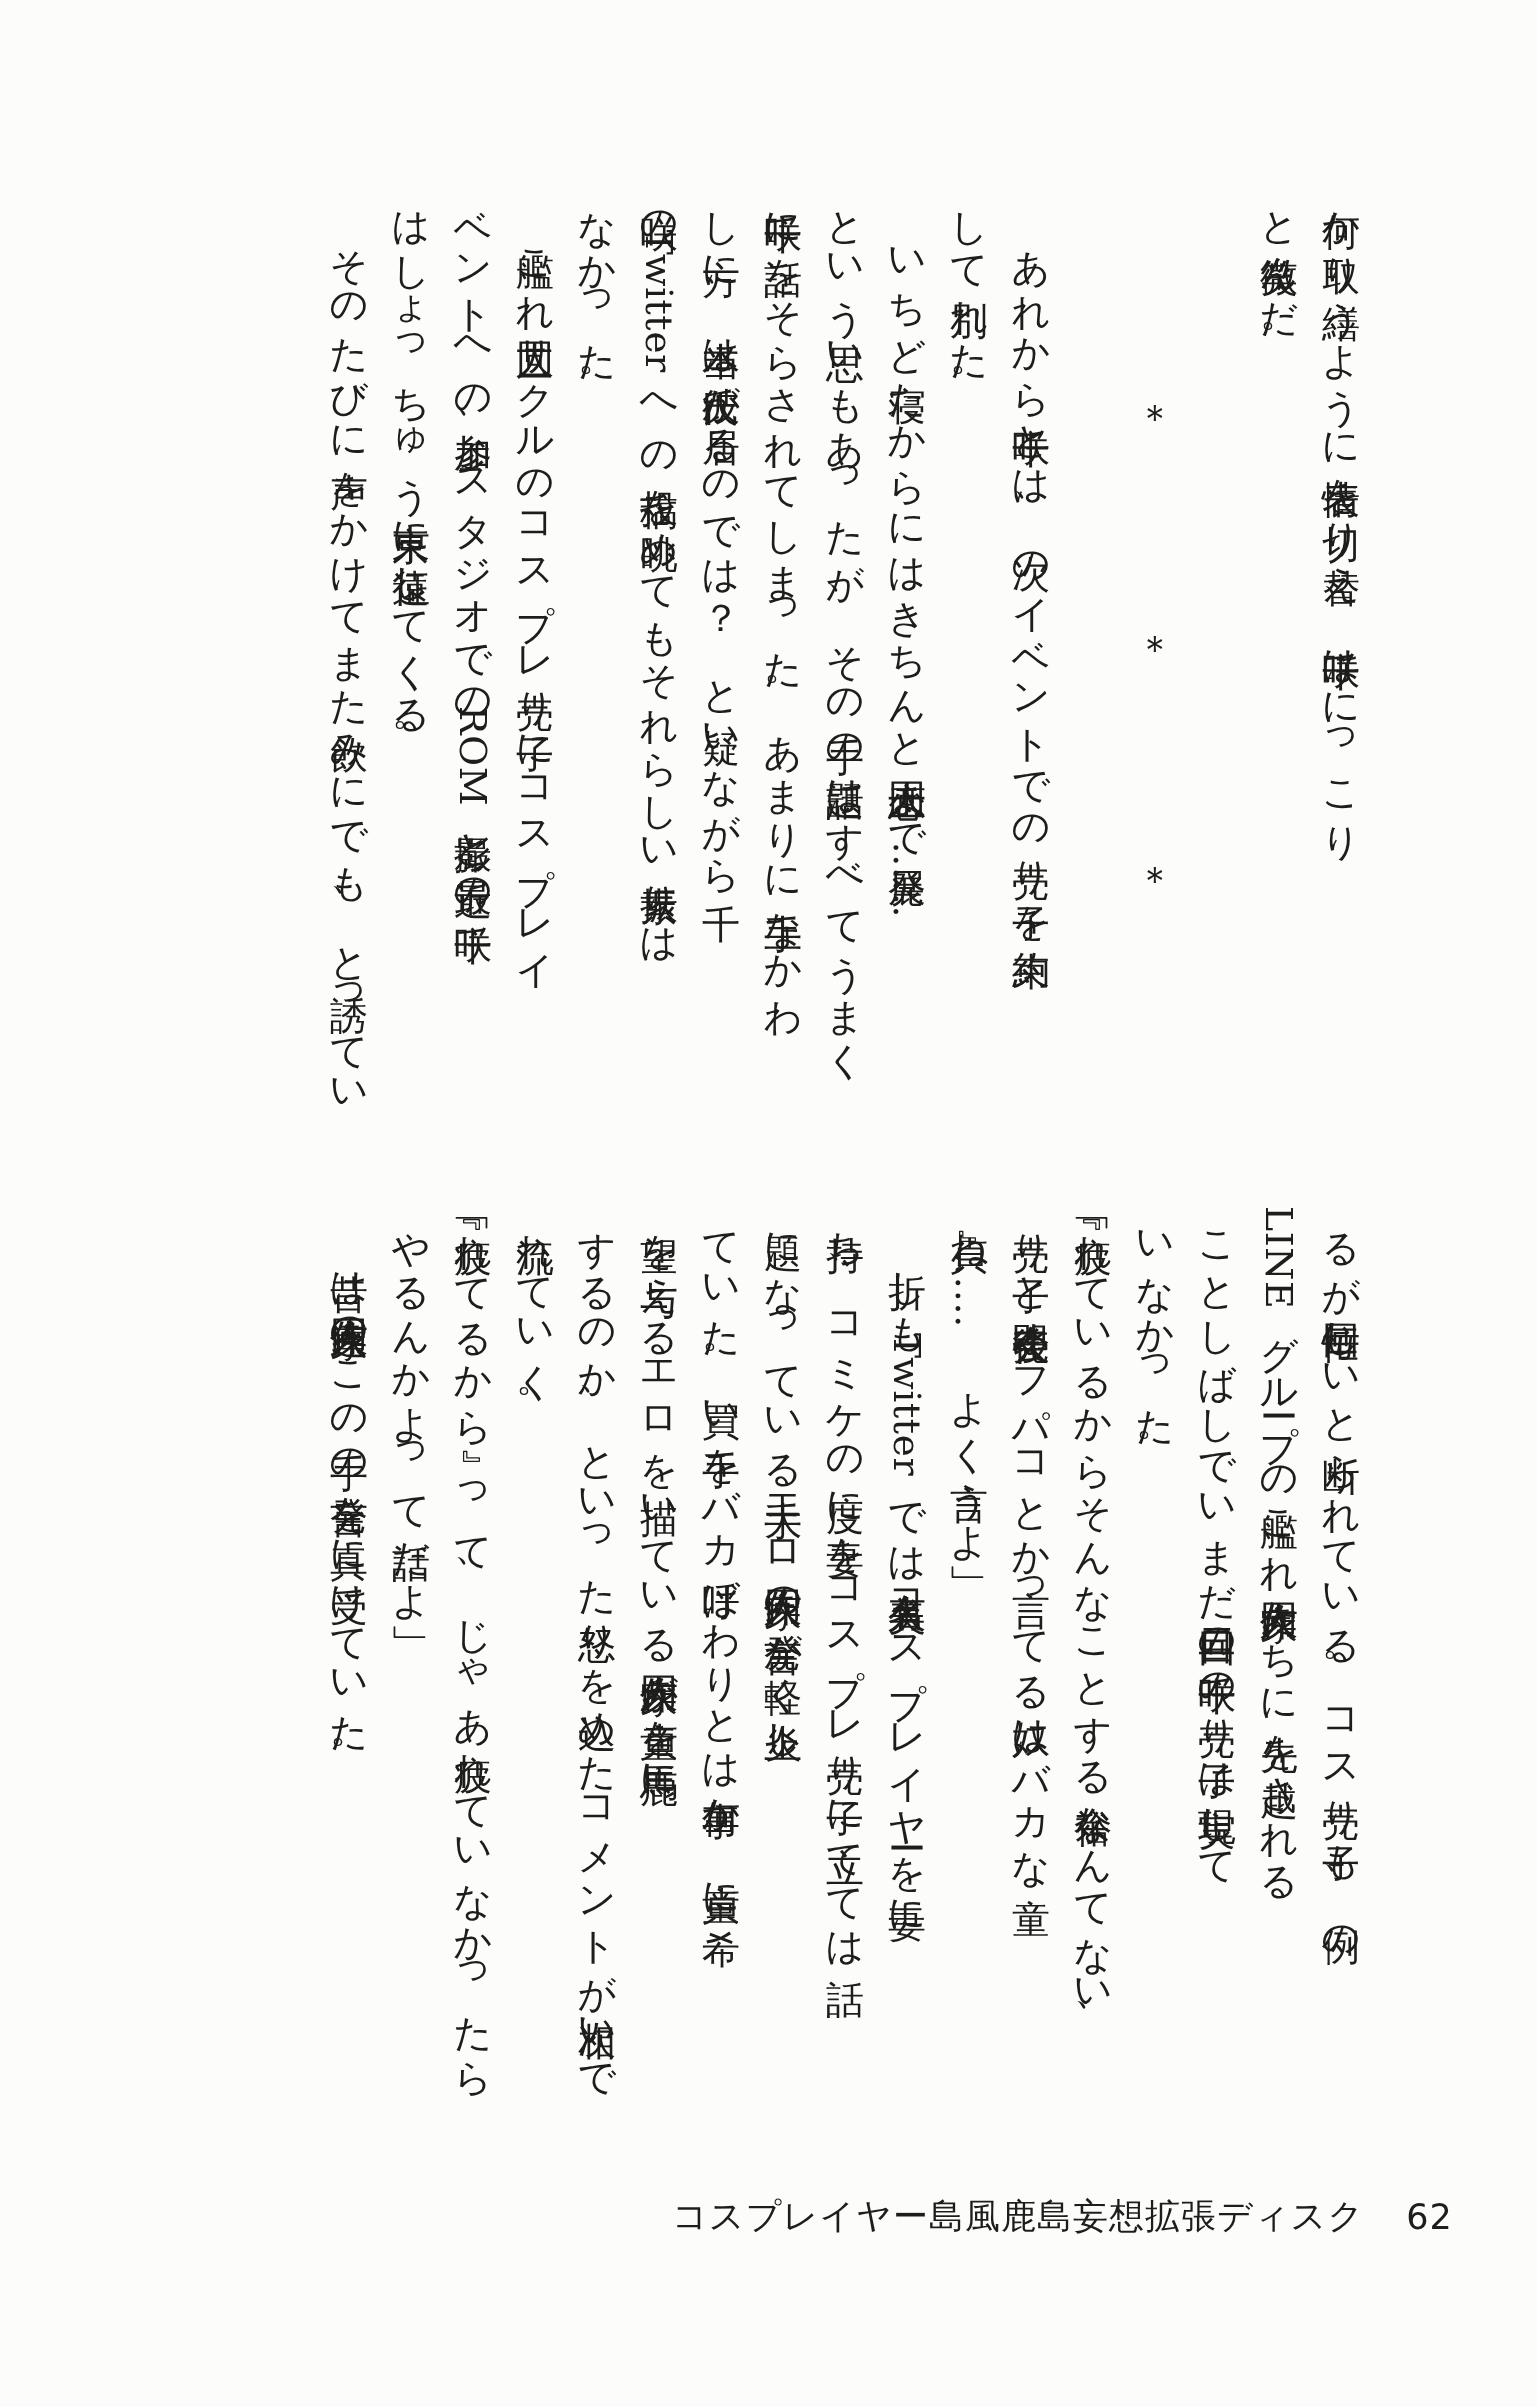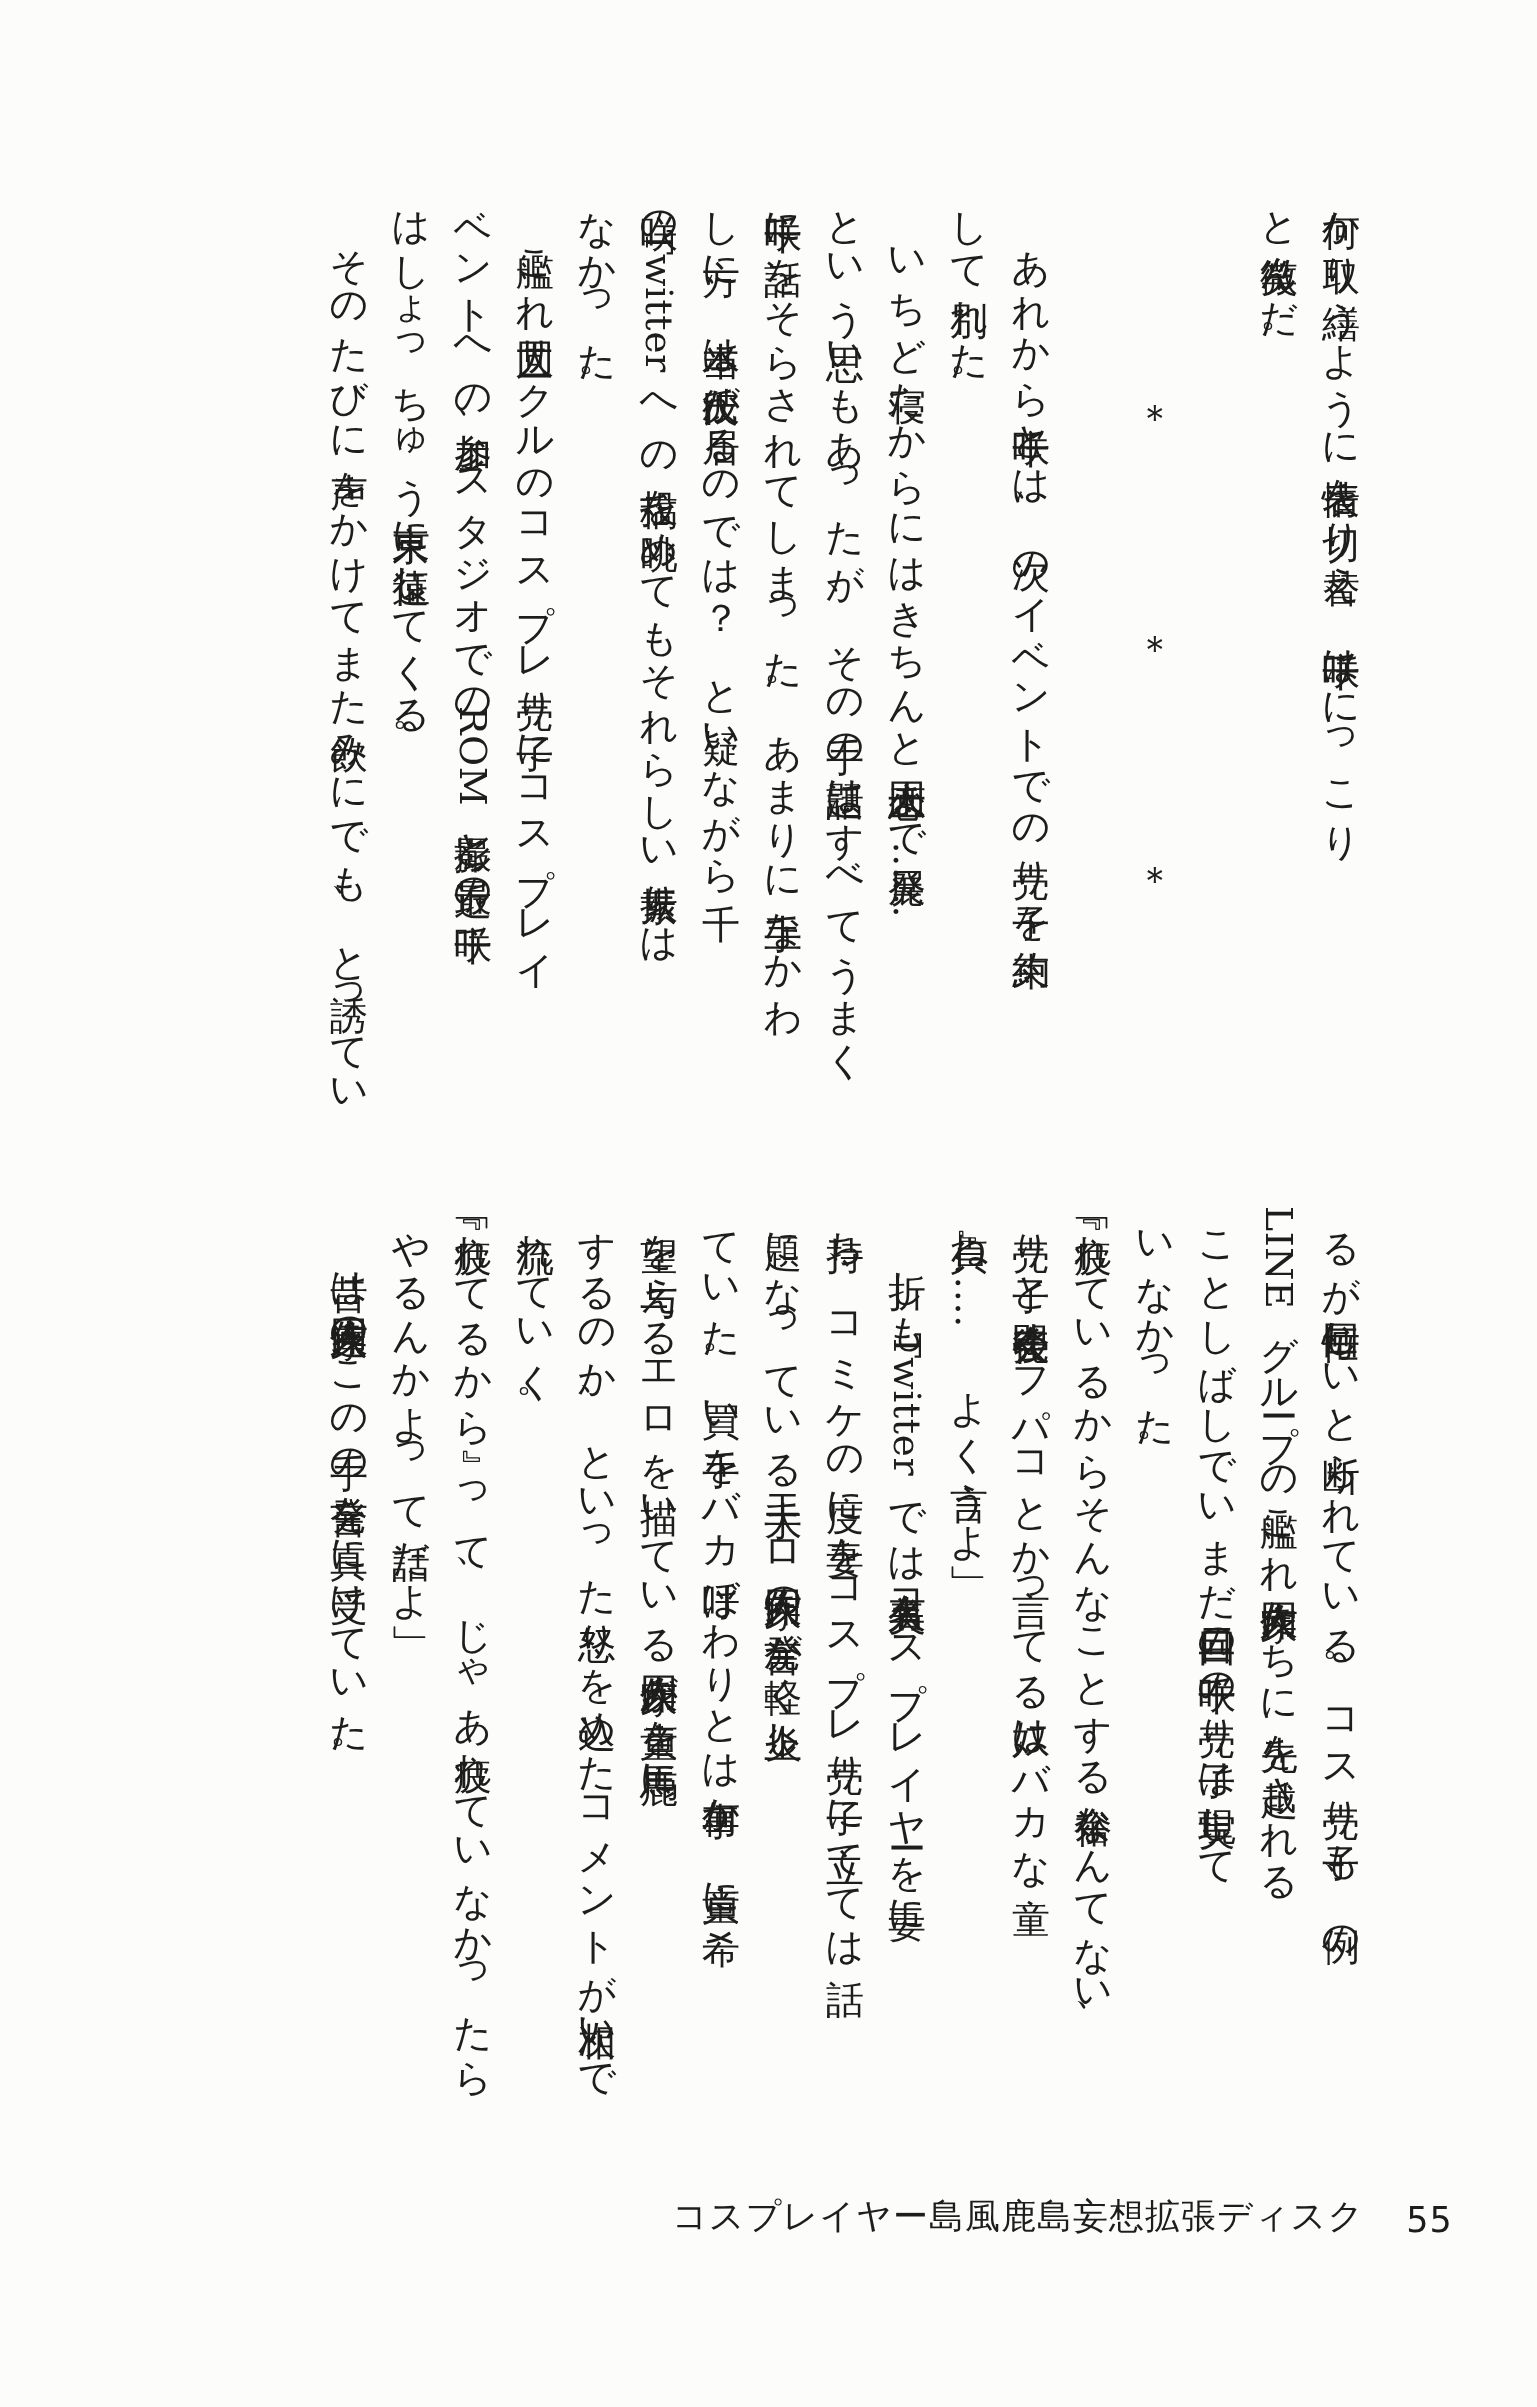--- a/index.html
+++ b/index.html
@@ -37,7 +37,7 @@
     left: 672px;
     top: 2193px;
     display: flex;
-    align-items: flex-end;
+    align-items: center;
     gap: 42px;
     font-family: "DejaVu Sans", "Liberation Sans", sans-serif;
     font-size: 35px;

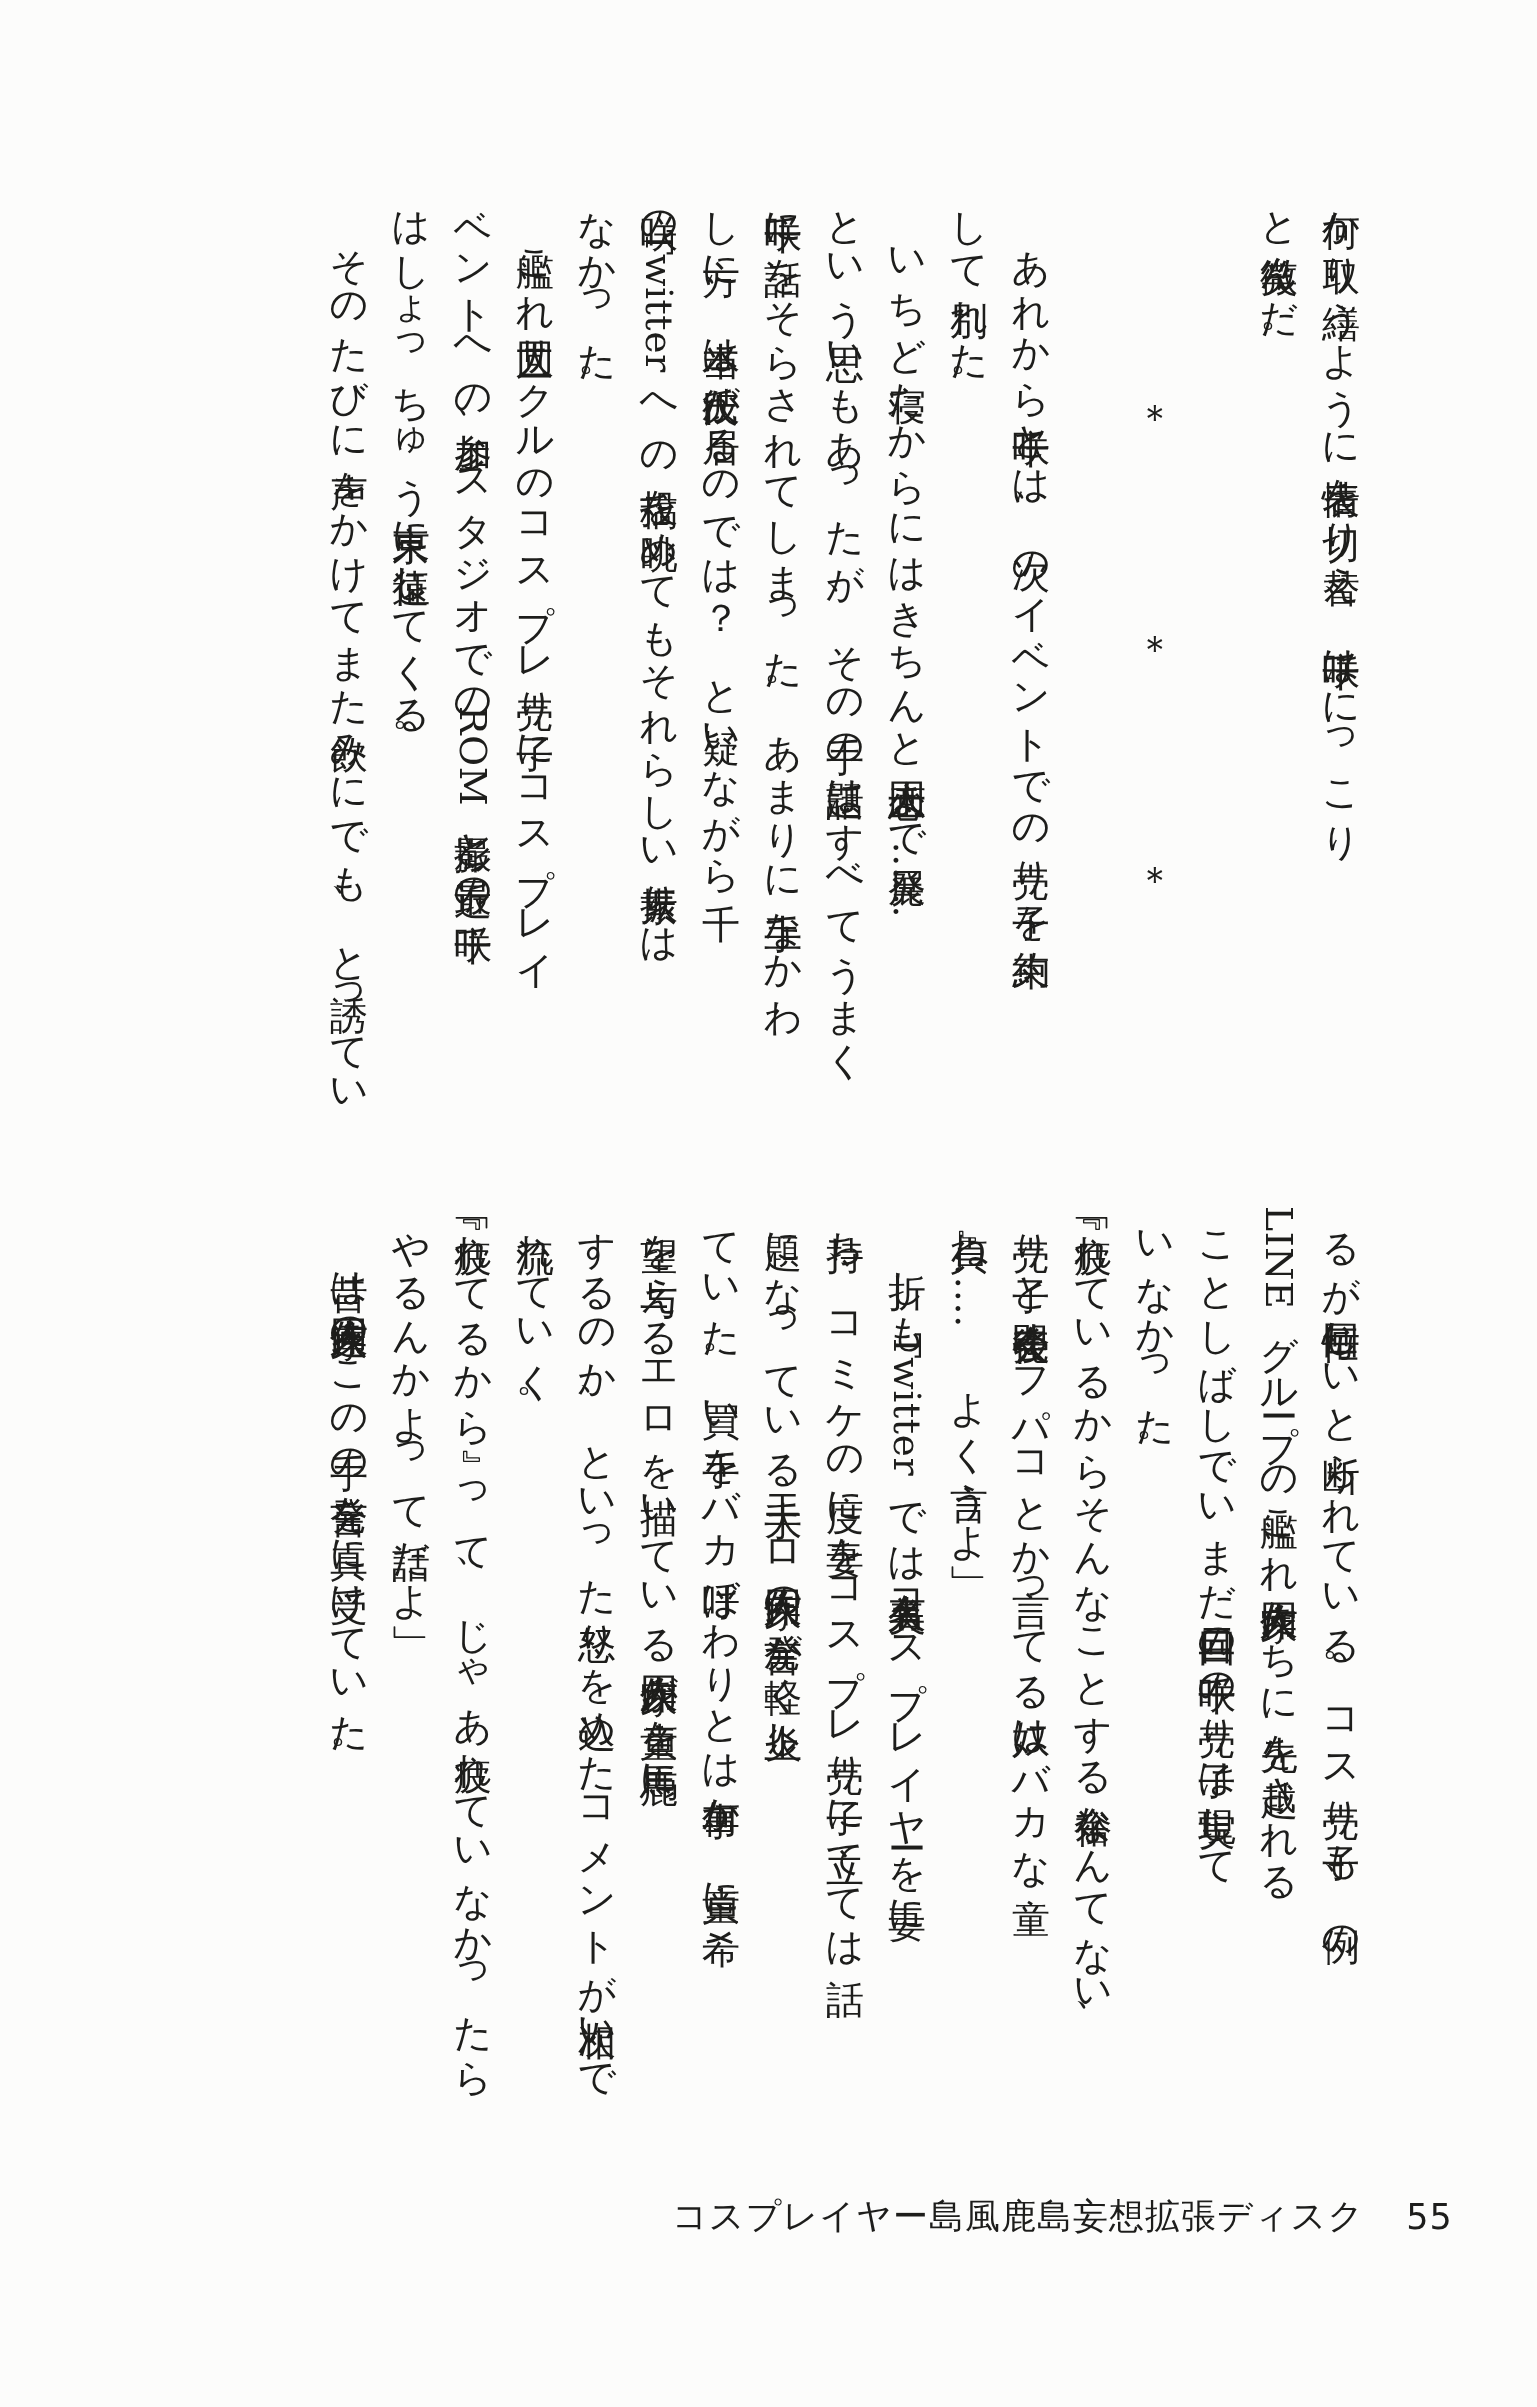--- a/index.html
+++ b/index.html
@@ -92,7 +92,7 @@
 
   <div class="footer">
     <span>コスプレイヤー島風鹿島妄想拡張ディスク</span>
-    <span>55</span>
+    <span>62</span>
   </div>
 
 </div>

